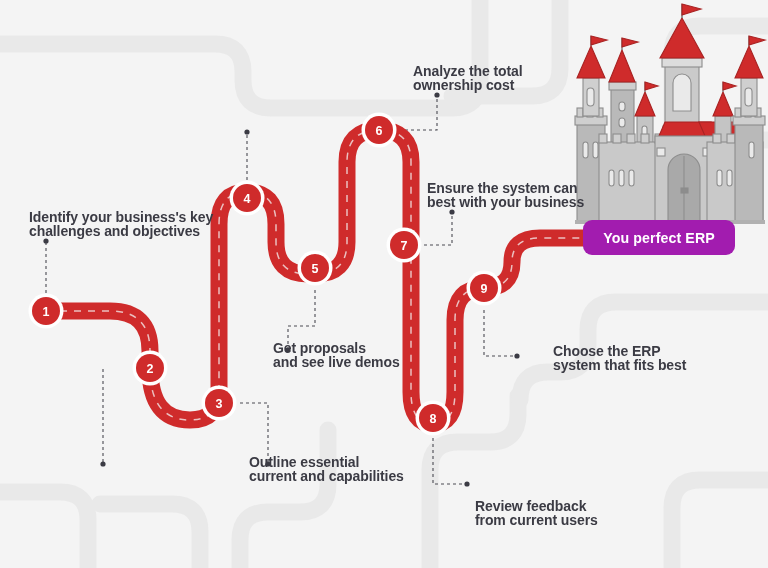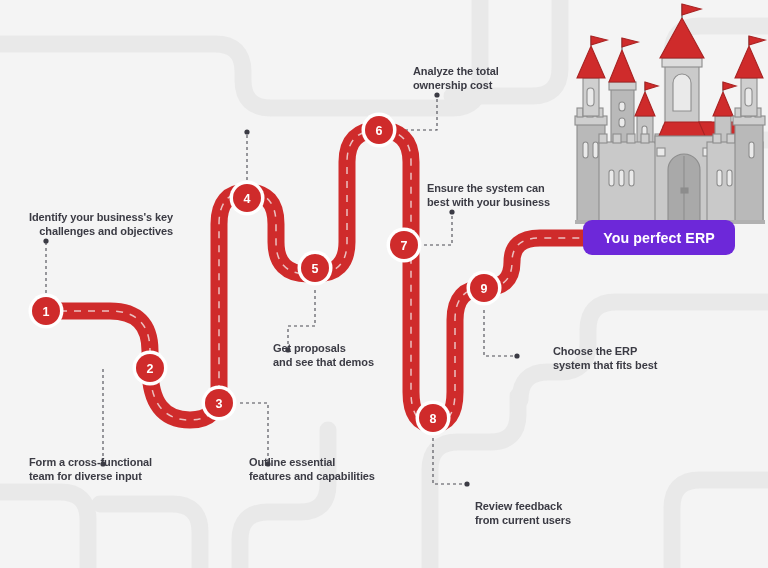--- a/index.html
+++ b/index.html
@@ -15,7 +15,7 @@
   .lbl{
     position:absolute;
     font-family:"Liberation Sans", sans-serif;
-    font-size:11px;
+    font-size:14px;
     font-weight:bold;
     line-height:14.2px;
     color:#3b3b44;

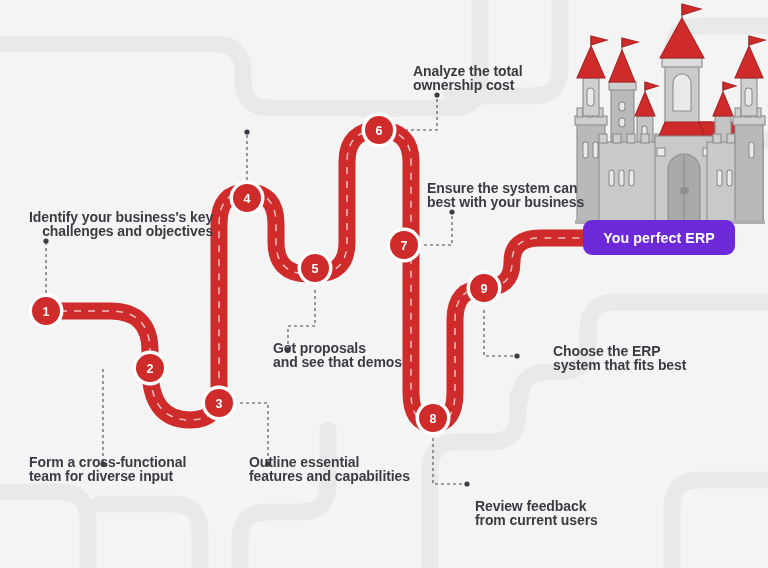--- a/index.html
+++ b/index.html
@@ -263,7 +263,7 @@
     </g>
   </svg>
 
-  <div class="lbl" style="left:29px;top:210px;text-align:right;">Identify your business's key
+  <div class="lbl" style="left:29px;top:210px;">Identify your business's key
 challenges and objectives</div>
   <div class="lbl" style="left:29px;top:455px;">Form a cross-functional
 team for diverse input</div>

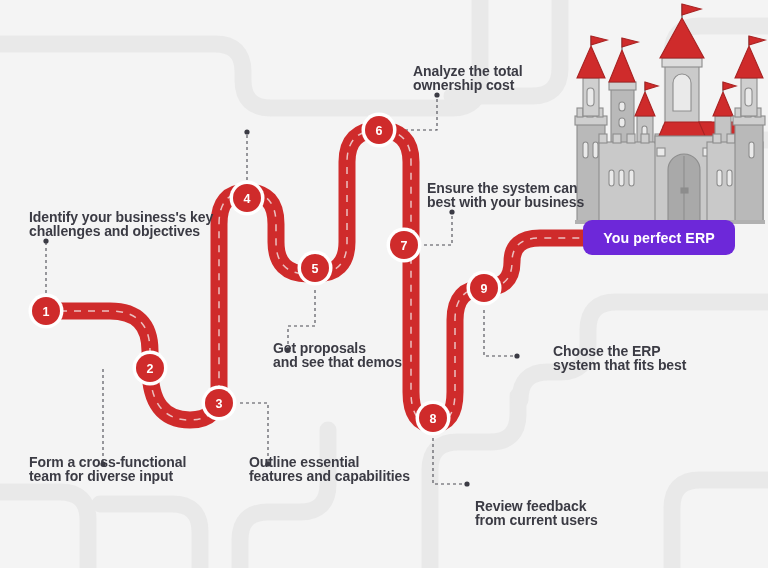--- a/index.html
+++ b/index.html
@@ -27,7 +27,7 @@
     position:absolute;
     left:583px;top:220px;
     width:152px;height:35px;
-    background:#6d28d9;
+    background:#a21caf;
     border-radius:9px;
     display:flex;align-items:center;justify-content:center;
     color:#ffffff;

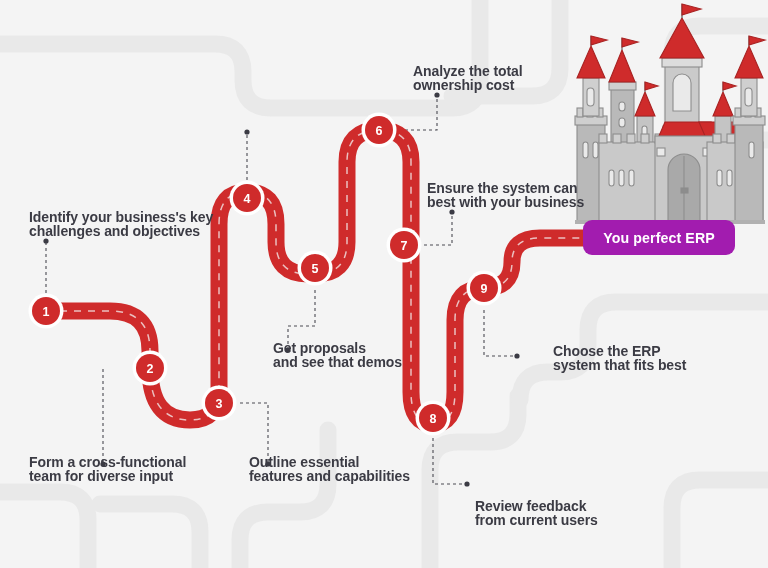--- a/index.html
+++ b/index.html
@@ -270,7 +270,7 @@
   <div class="lbl" style="left:249px;top:455px;">Outline essential
 features and capabilities</div>
   <div class="lbl" style="left:273px;top:341px;">Get proposals
-and see that demos</div>
+and see live demos</div>
   <div class="lbl" style="left:413px;top:64px;">Analyze the total
 ownership cost</div>
   <div class="lbl" style="left:427px;top:181px;">Ensure the system can

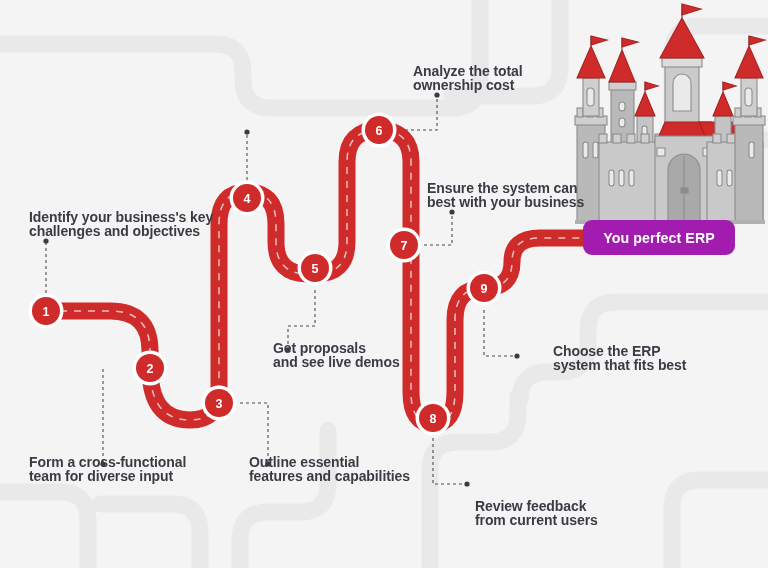--- a/index.html
+++ b/index.html
@@ -265,8 +265,6 @@
 
   <div class="lbl" style="left:29px;top:210px;">Identify your business's key
 challenges and objectives</div>
-  <div class="lbl" style="left:29px;top:455px;">Form a cross-functional
-team for diverse input</div>
   <div class="lbl" style="left:249px;top:455px;">Outline essential
 features and capabilities</div>
   <div class="lbl" style="left:273px;top:341px;">Get proposals

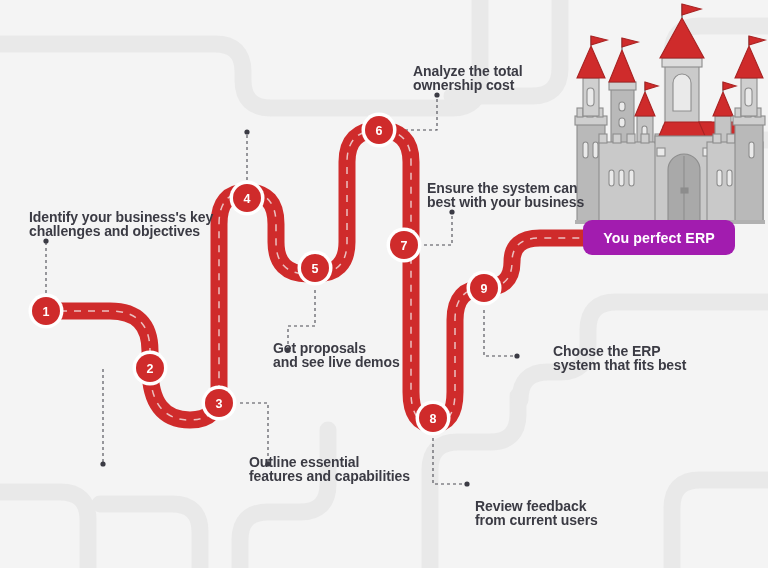--- a/index.html
+++ b/index.html
@@ -266,7 +266,7 @@
   <div class="lbl" style="left:29px;top:210px;">Identify your business's key
 challenges and objectives</div>
   <div class="lbl" style="left:249px;top:455px;">Outline essential
-features and capabilities</div>
+current and capabilities</div>
   <div class="lbl" style="left:273px;top:341px;">Get proposals
 and see live demos</div>
   <div class="lbl" style="left:413px;top:64px;">Analyze the total

